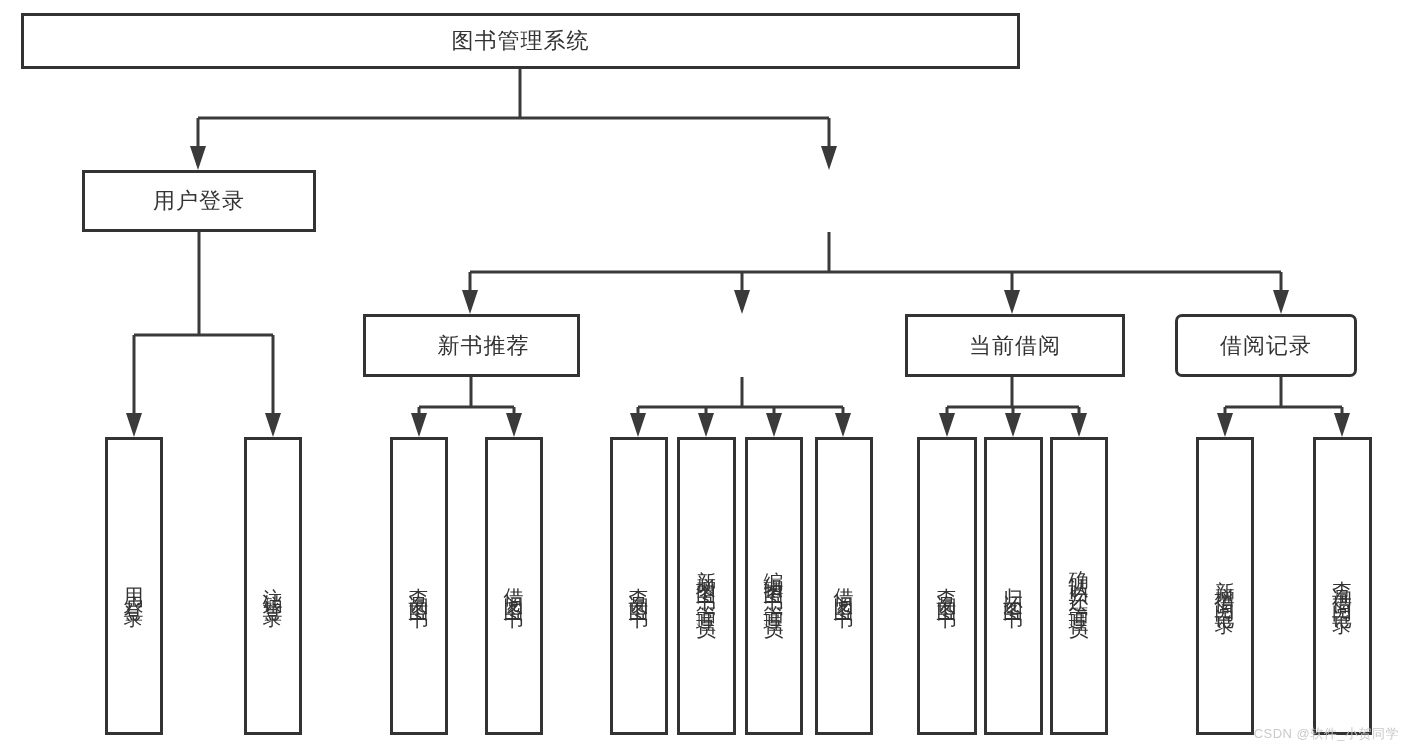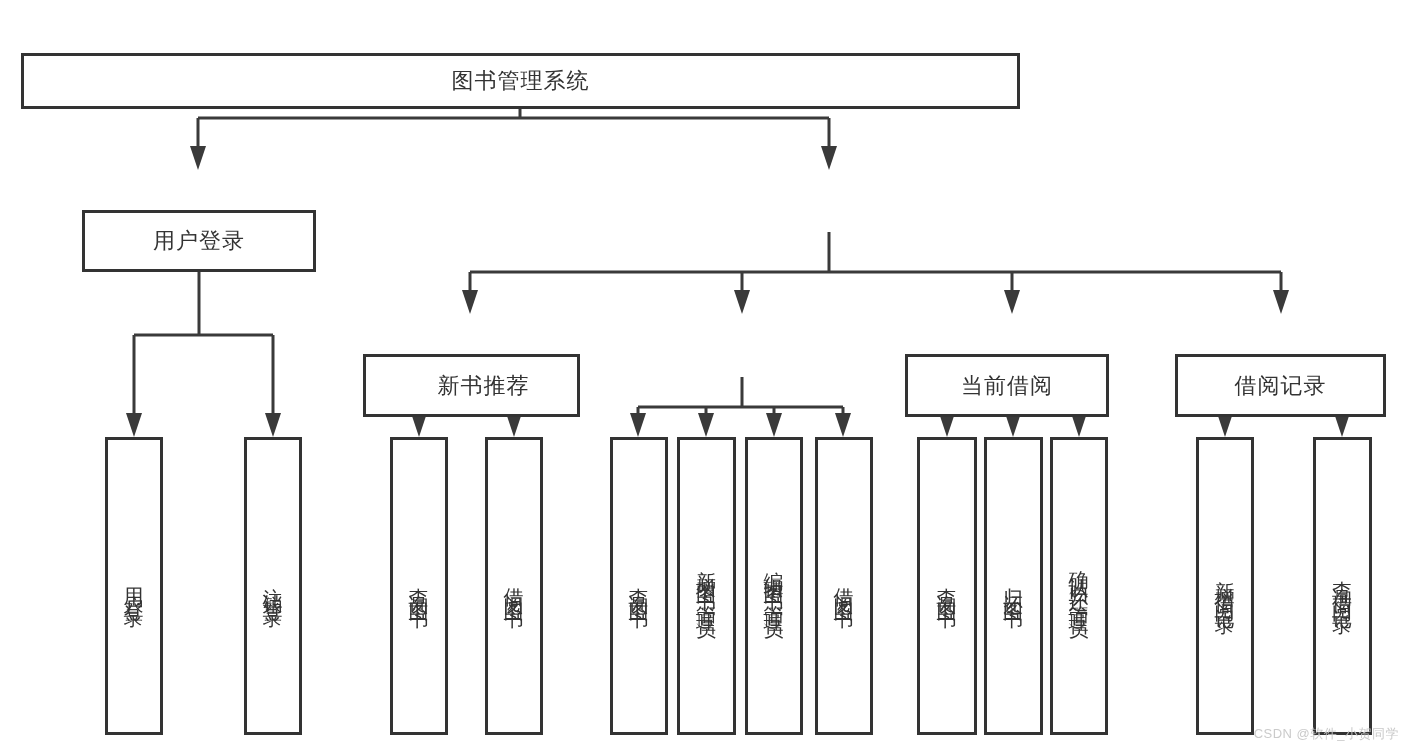--- a/index.html
+++ b/index.html
@@ -22,7 +22,6 @@
     font-size: 22px; color: #333333;
     letter-spacing: 1px;
     white-space: nowrap;
-    margin-top: 40px;
   }
   .vbox {
     position: absolute;

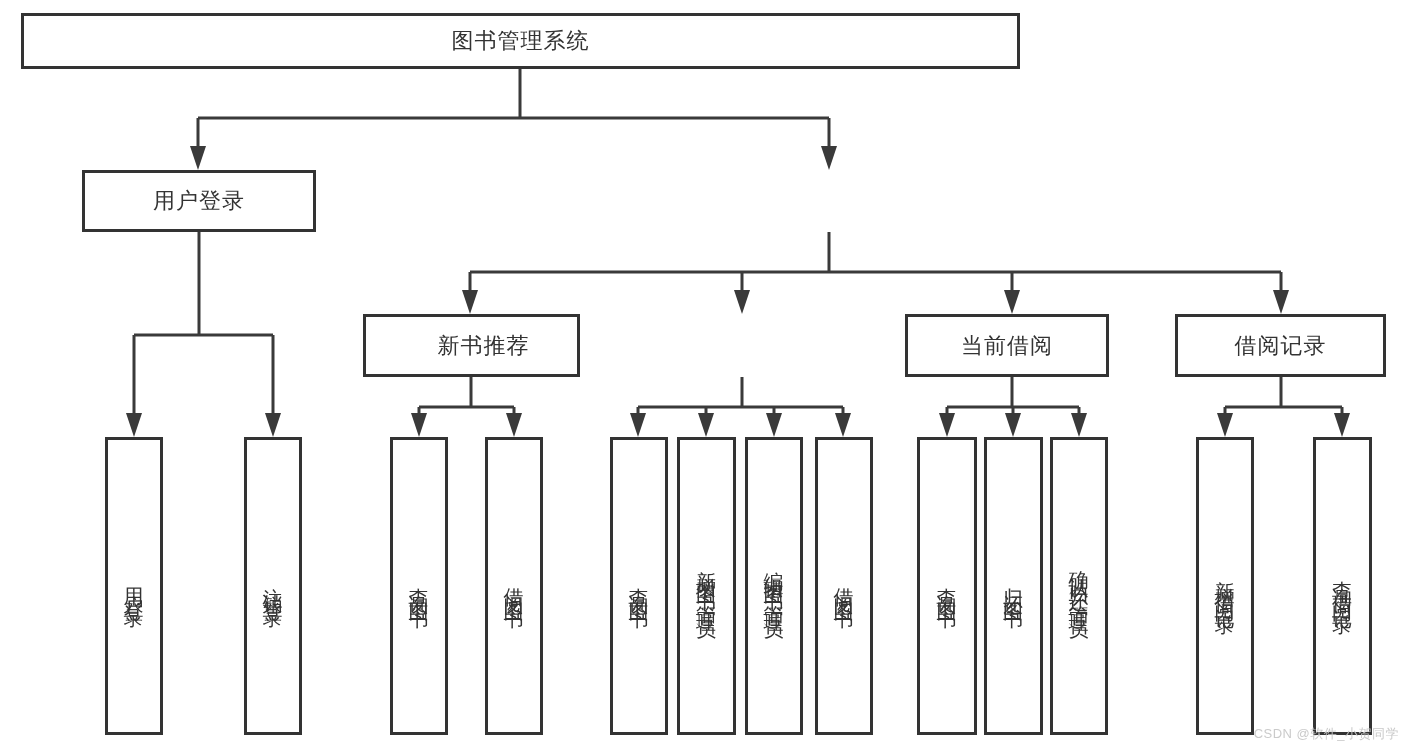--- a/index.html
+++ b/index.html
@@ -123,7 +123,7 @@
   <div class="hbox" style="left:82px; top:170px; width:234px; height:62px;">用户登录</div>
 
   <div class="hbox" style="left:363px; top:314px; width:217px; height:63px;padding-left:24px;">新书推荐</div>
-  <div class="hbox" style="left:905px; top:314px; width:204px; height:63px;">当前借阅</div>
+  <div class="hbox" style="left:905px; top:314px; width:220px; height:63px;">当前借阅</div>
   <div class="hbox" style="left:1175px; top:314px; width:211px; height:63px;">借阅记录</div>
 
   <div class="vbox" style="left:105px; width:58px;">

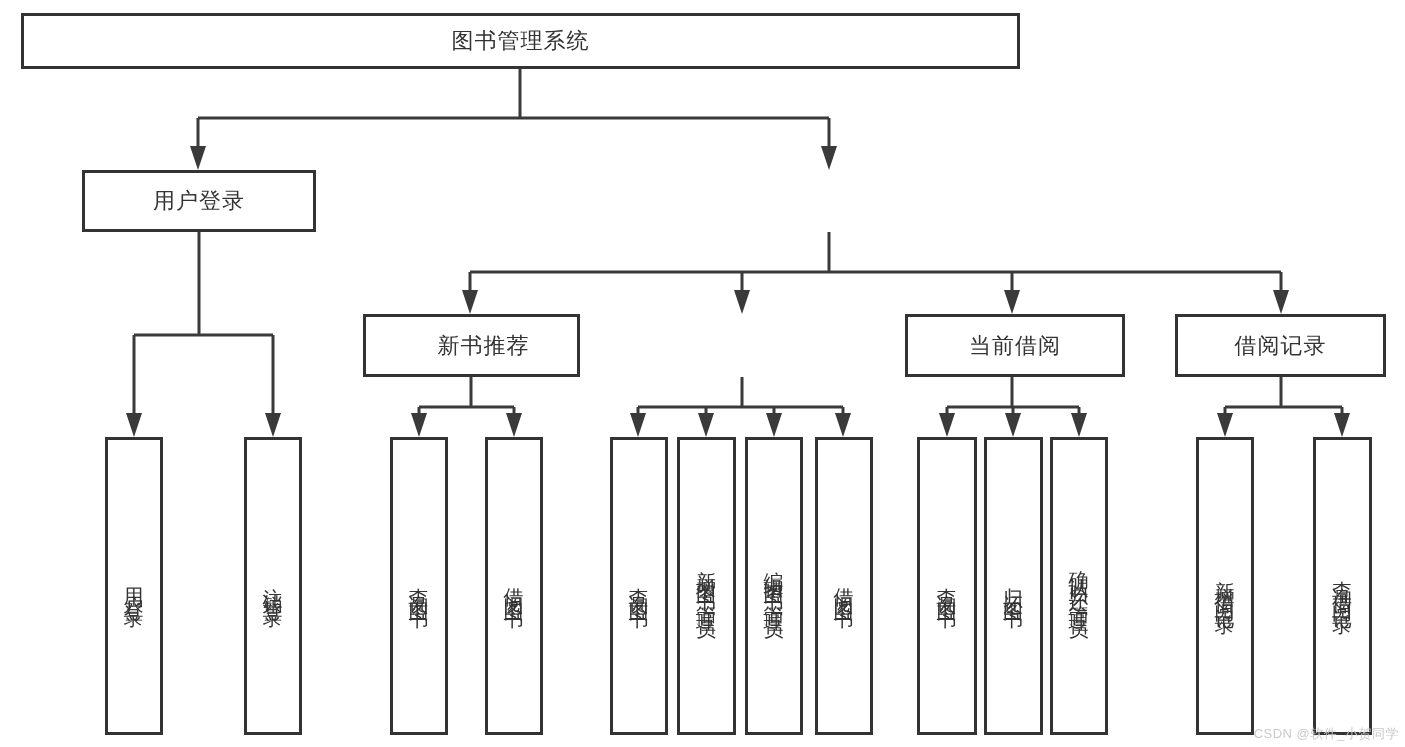--- a/index.html
+++ b/index.html
@@ -124,7 +124,7 @@
 
   <div class="hbox" style="left:363px; top:314px; width:217px; height:63px;padding-left:24px;">新书推荐</div>
   <div class="hbox" style="left:905px; top:314px; width:220px; height:63px;">当前借阅</div>
-  <div class="hbox" style="left:1175px; top:314px; width:211px; height:63px;">借阅记录</div>
+  <div class="hbox" style="left:1175px; top:314px; width:182px; height:63px;border-radius:7px;">借阅记录</div>
 
   <div class="vbox" style="left:105px; width:58px;">
     <span>用户登录</span>

